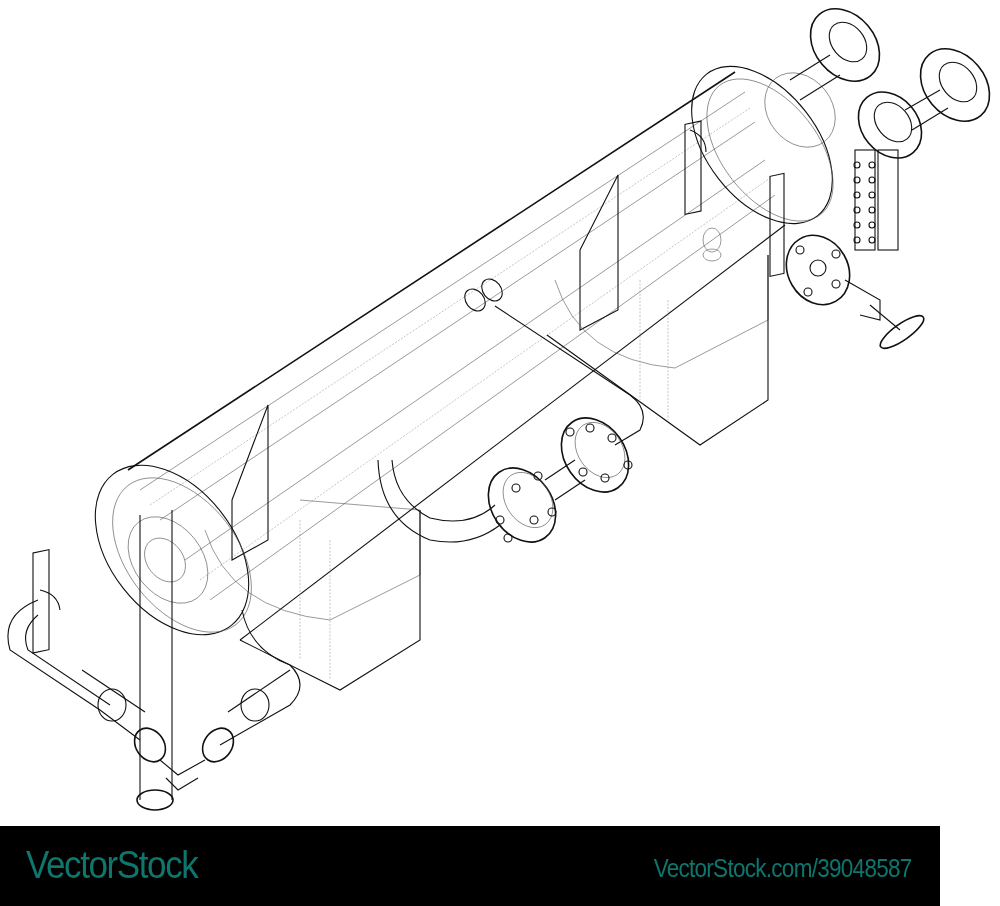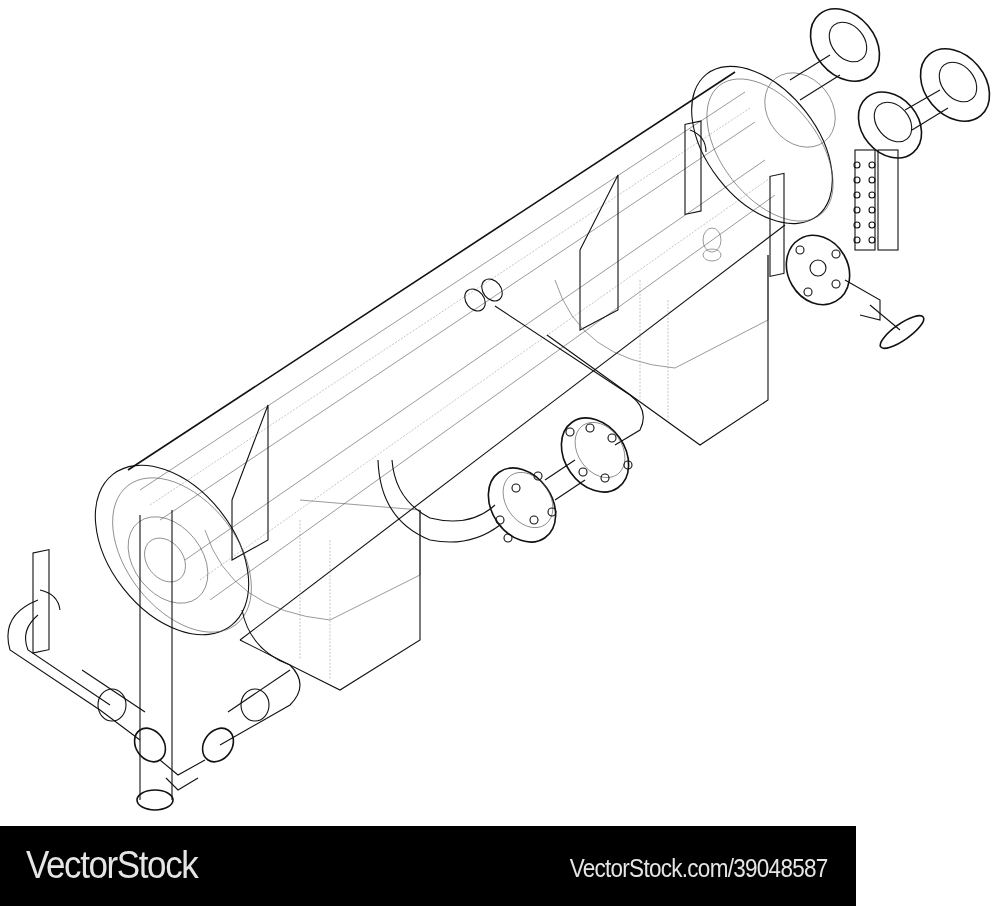--- a/index.html
+++ b/index.html
@@ -6,7 +6,7 @@
     body { width: 1000px; height: 906px; position: relative; overflow: hidden; font-family: "Liberation Sans", sans-serif; }
     .canvas { position: absolute; left: 0; top: 0; width: 1000px; height: 826px; background: #ffffff; }
     .canvas svg { width: 1000px; height: 826px; display: block; }
-    .footer { position: absolute; left: 0; top: 826px; width: 856px; height: 80px; background: #000000; color: #e5e5e5; }
+    .footer { position: absolute; left: 0; top: 826px; width: 940px; height: 80px; background: #000000; color: #0f766e; }
     .brand { position: absolute; left: 26px; top: 18px; font-size: 38px; letter-spacing: -1.5px; font-family: "Liberation Sans", sans-serif; transform: scaleX(0.92); transform-origin: left center; }
     .credit { position: absolute; right: 28px; top: 28px; font-size: 25px; letter-spacing: -0.8px; font-family: "Liberation Sans", sans-serif; transform: scaleX(0.9); transform-origin: right center; }
     .ln { fill: none; stroke: #111; stroke-width: 1.1; }

